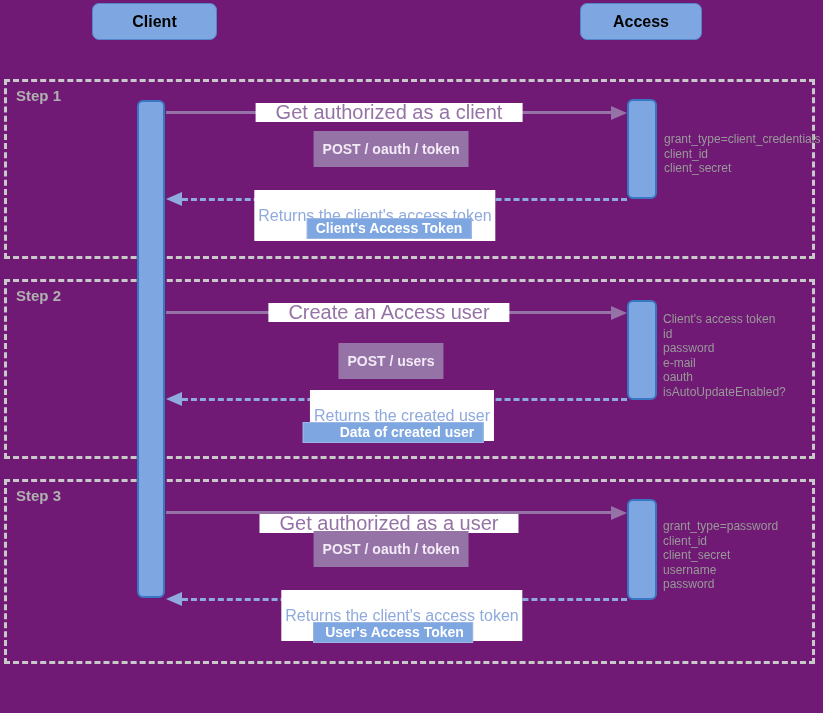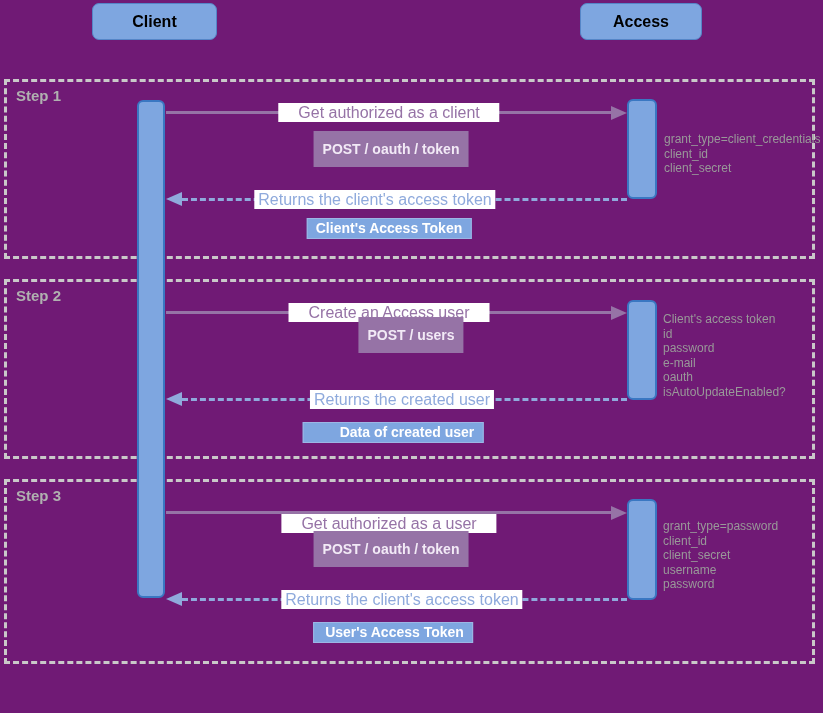--- a/index.html
+++ b/index.html
@@ -44,7 +44,7 @@
   
   .req-msg{
     position:absolute;transform:translateX(-50%);white-space:nowrap;
-    background:#FFF;color:#9673A6;font-size:16px;line-height:19px;
+    background:#FFF;color:#9673A6;font-size:20px;line-height:19px;
     padding:0 20px;z-index:4;
   }
   .resp-msg{

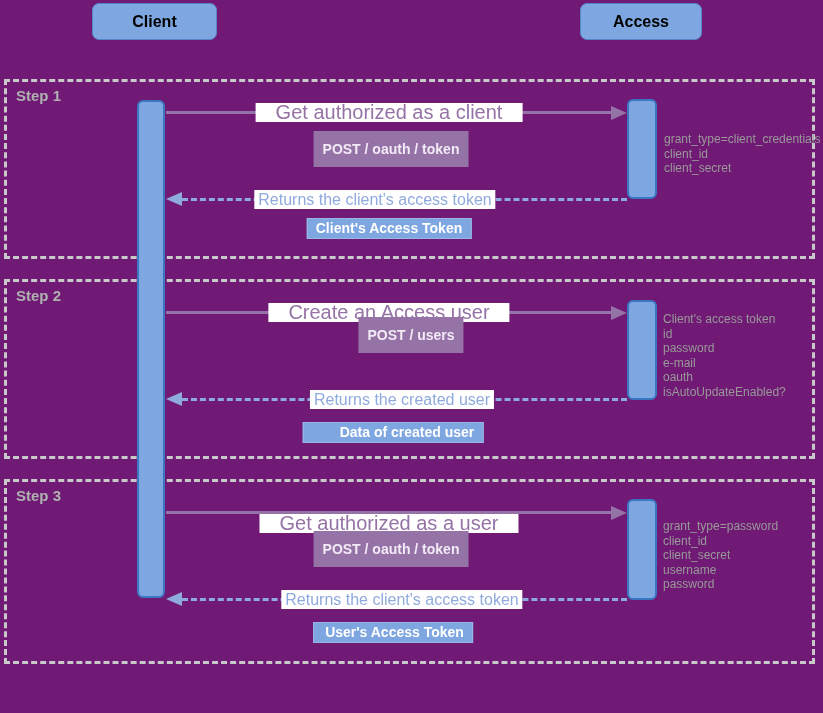--- a/index.html
+++ b/index.html
@@ -50,7 +50,7 @@
   .resp-msg{
     position:absolute;transform:translateX(-50%);white-space:nowrap;
     background:#FFF;color:#8FAADC;font-size:16px;line-height:19px;
-    padding:0 4px;z-index:4;
+    padding:16px 4px;z-index:4;
   }
   .endpoint{
     position:absolute;transform:translateX(-50%);white-space:nowrap;

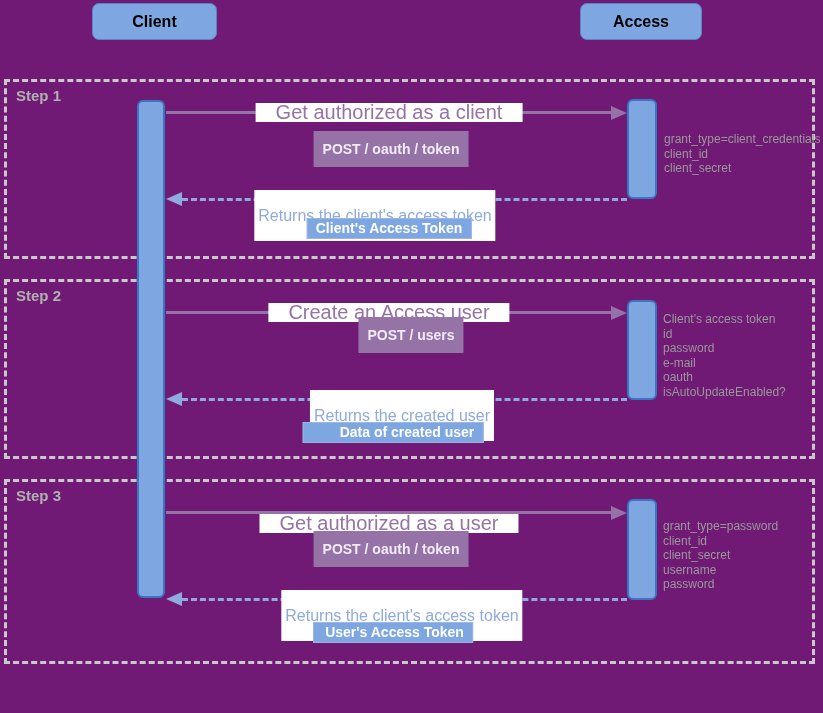--- a/index.html
+++ b/index.html
@@ -111,7 +111,7 @@
   <div class="req-line" style="left:166px;top:311px;width:446px;"></div>
   <div class="req-head" style="left:611px;top:306px;"></div>
   <div class="req-msg" style="left:389px;top:303px;">Create an Access user</div>
-  <div class="endpoint" style="left:391px;top:317px;margin-left:20px;">POST / users</div>
+  <div class="endpoint" style="left:391px;top:343px;">POST / users</div>
   <div class="params" style="left:663px;top:312px;">
     <div>Client's access token</div>
     <div>id</div>

